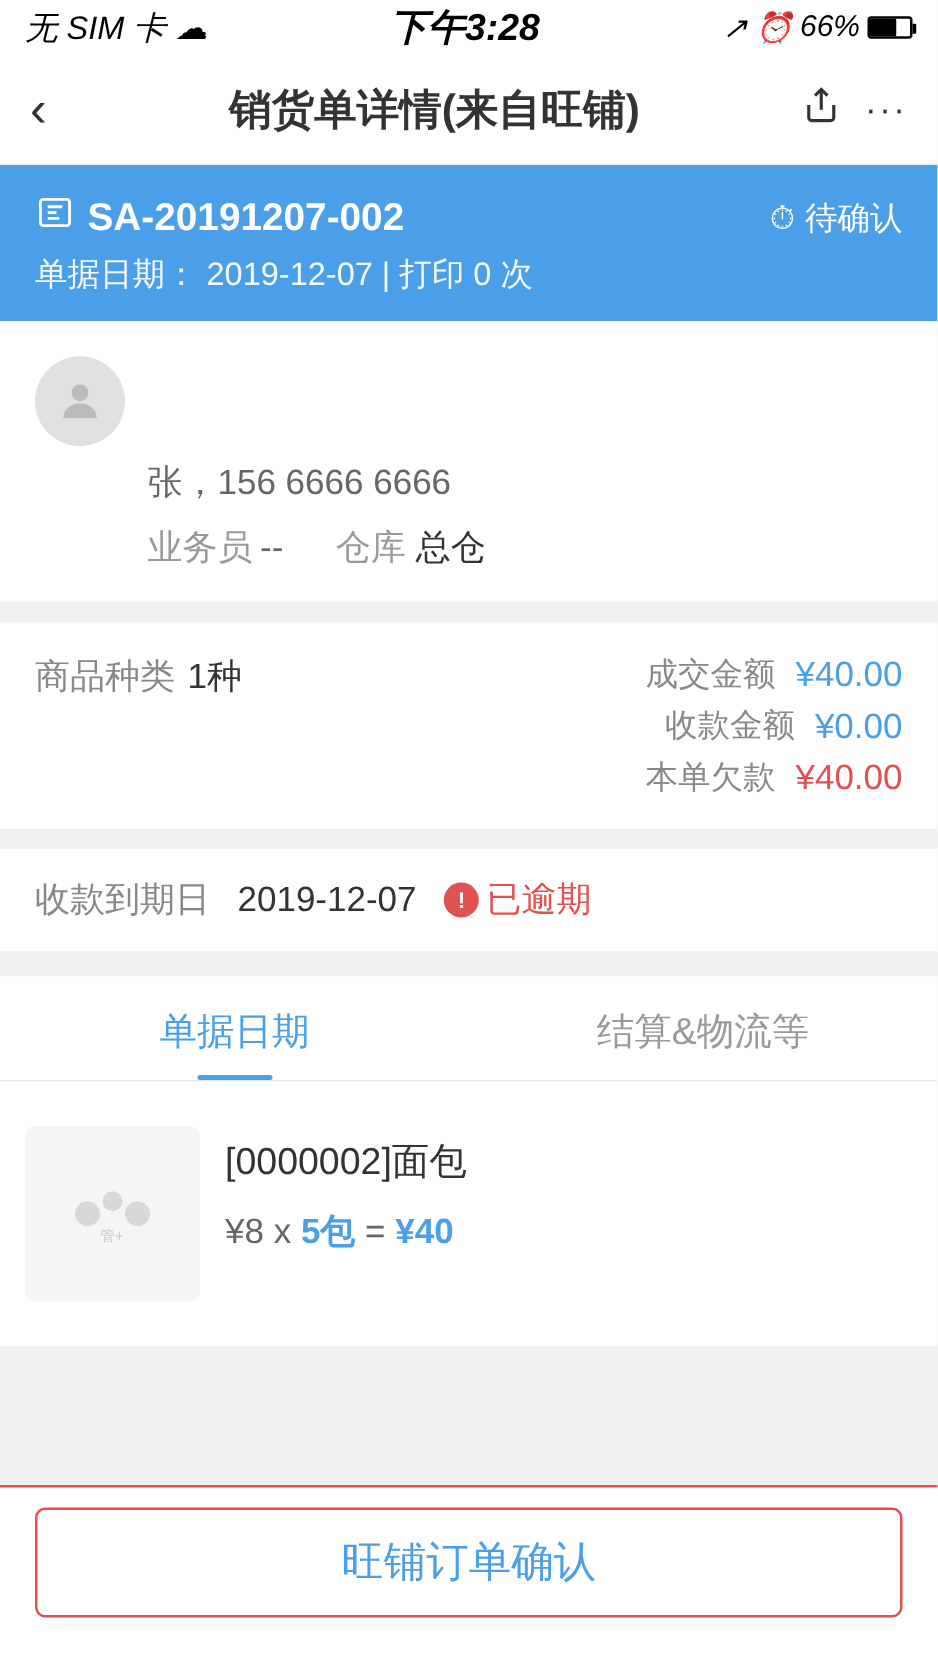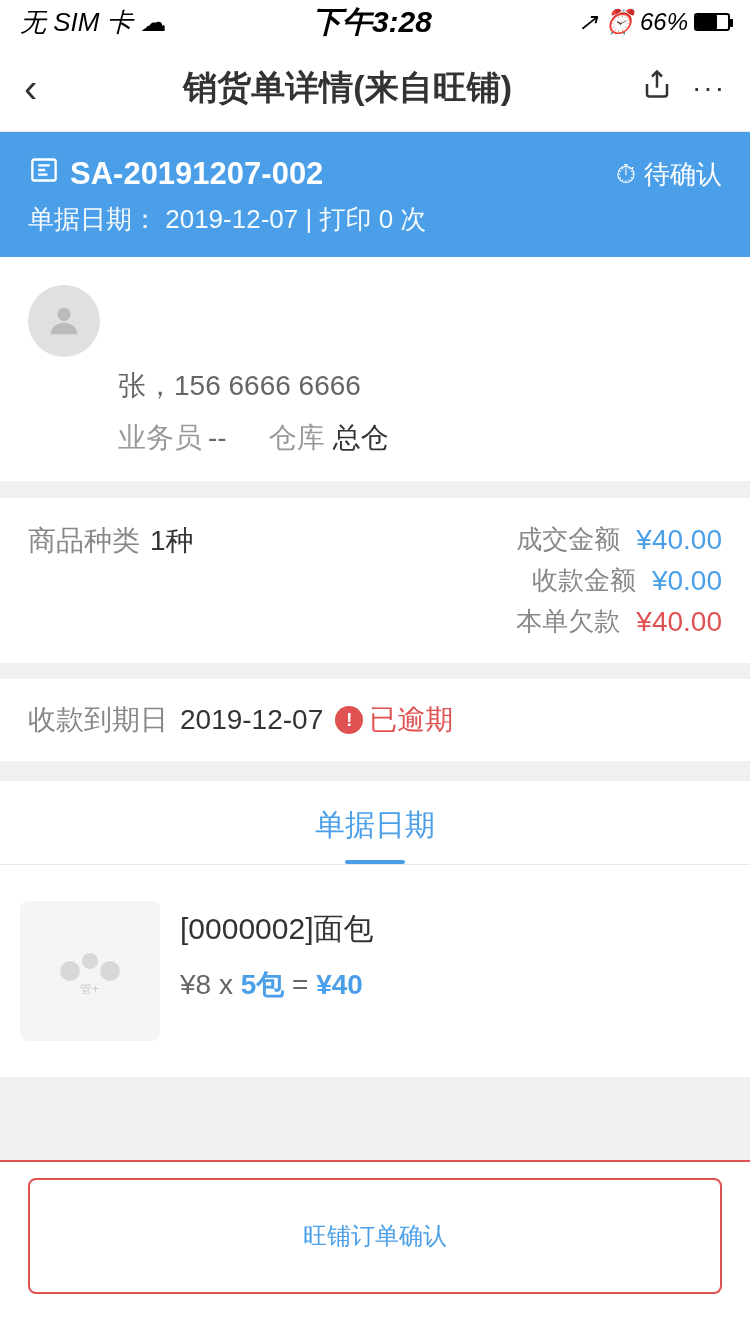--- a/index.html
+++ b/index.html
@@ -220,7 +220,7 @@
       padding: 22px 28px;
       display: flex;
       align-items: center;
-      gap: 12px;
+      gap: 22px;
       font-size: 28px;
       color: #666;
       margin-bottom: 20px;

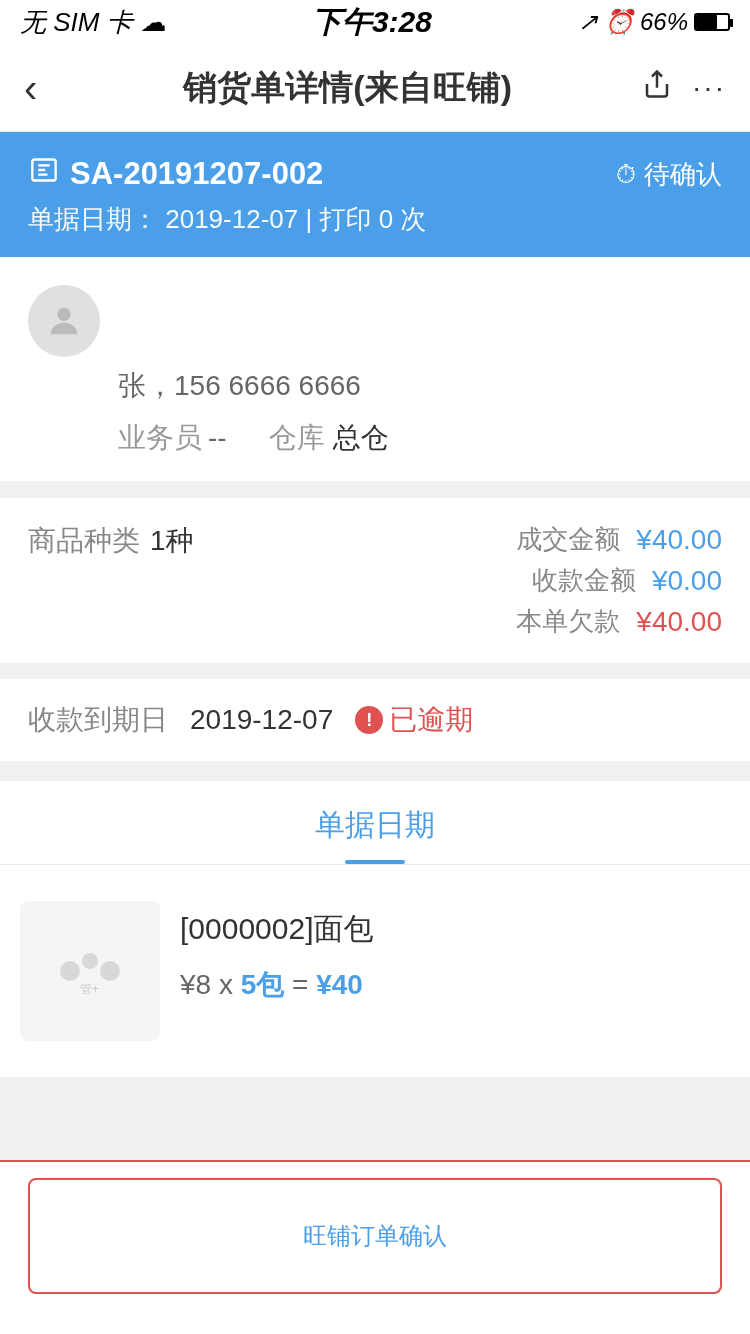--- a/index.html
+++ b/index.html
@@ -464,6 +464,9 @@
     <div class="tab-item active">
       <span>单据日期</span>
     </div>
+    <div class="tab-item">
+      <span>结算&amp;物流等</span>
+    </div>
   </div>
 </div>
 

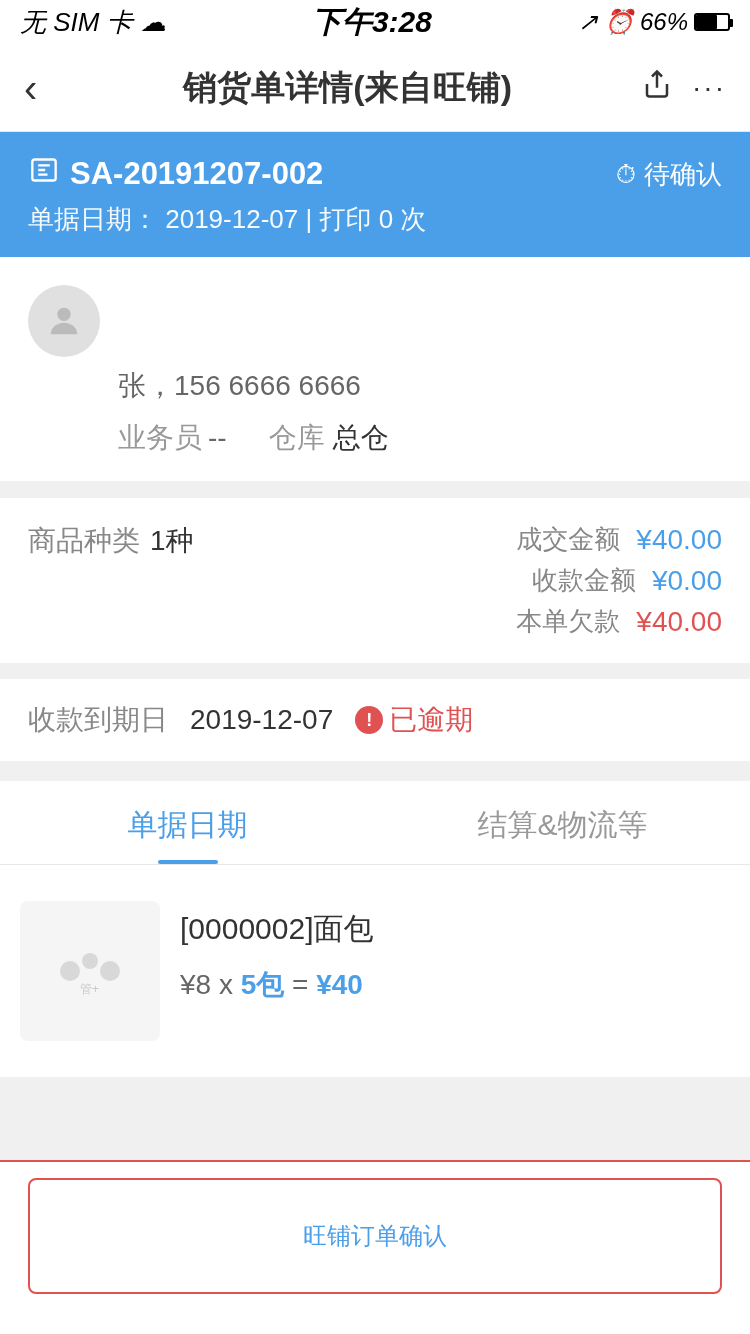--- a/index.html
+++ b/index.html
@@ -344,11 +344,11 @@
     }
     .confirm-btn {
       width: 100%;
-      height: 116px;
+      height: 88px;
       background: #fff;
       border: 2px solid #e05252;
       border-radius: 8px;
-      font-size: 24px;
+      font-size: 34px;
       color: #4a9fe8;
       font-weight: 500;
       cursor: pointer;

